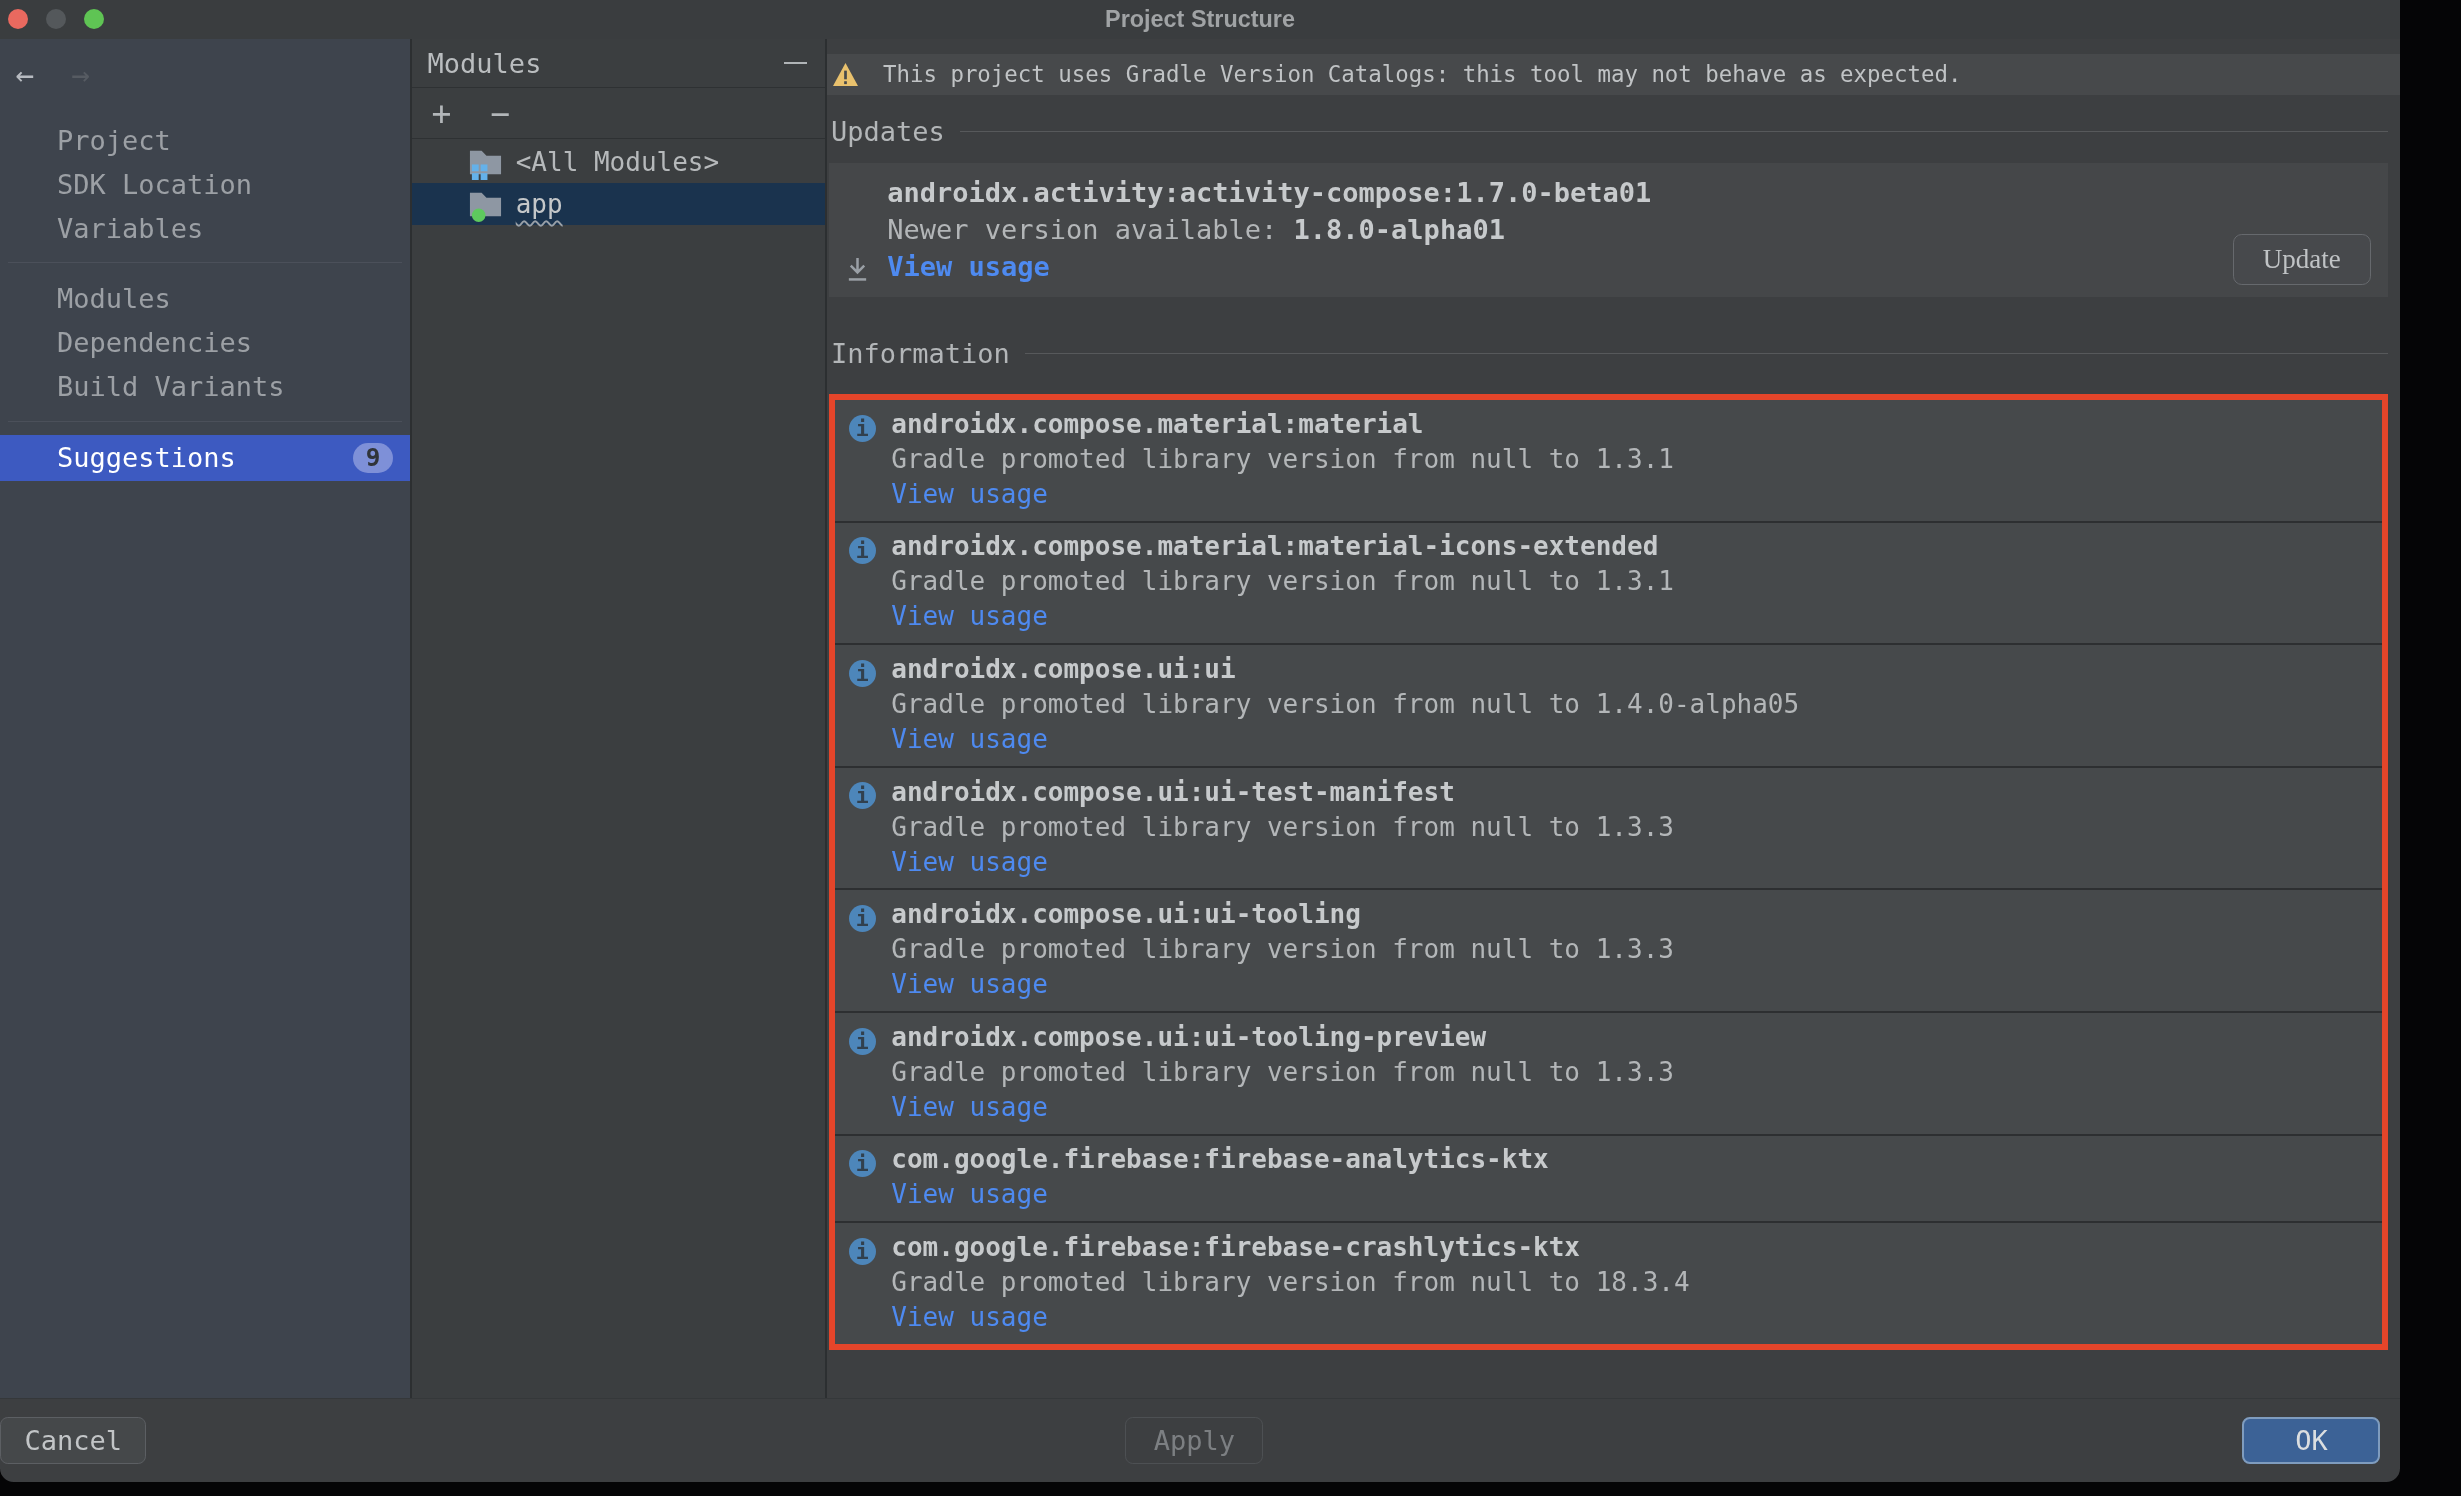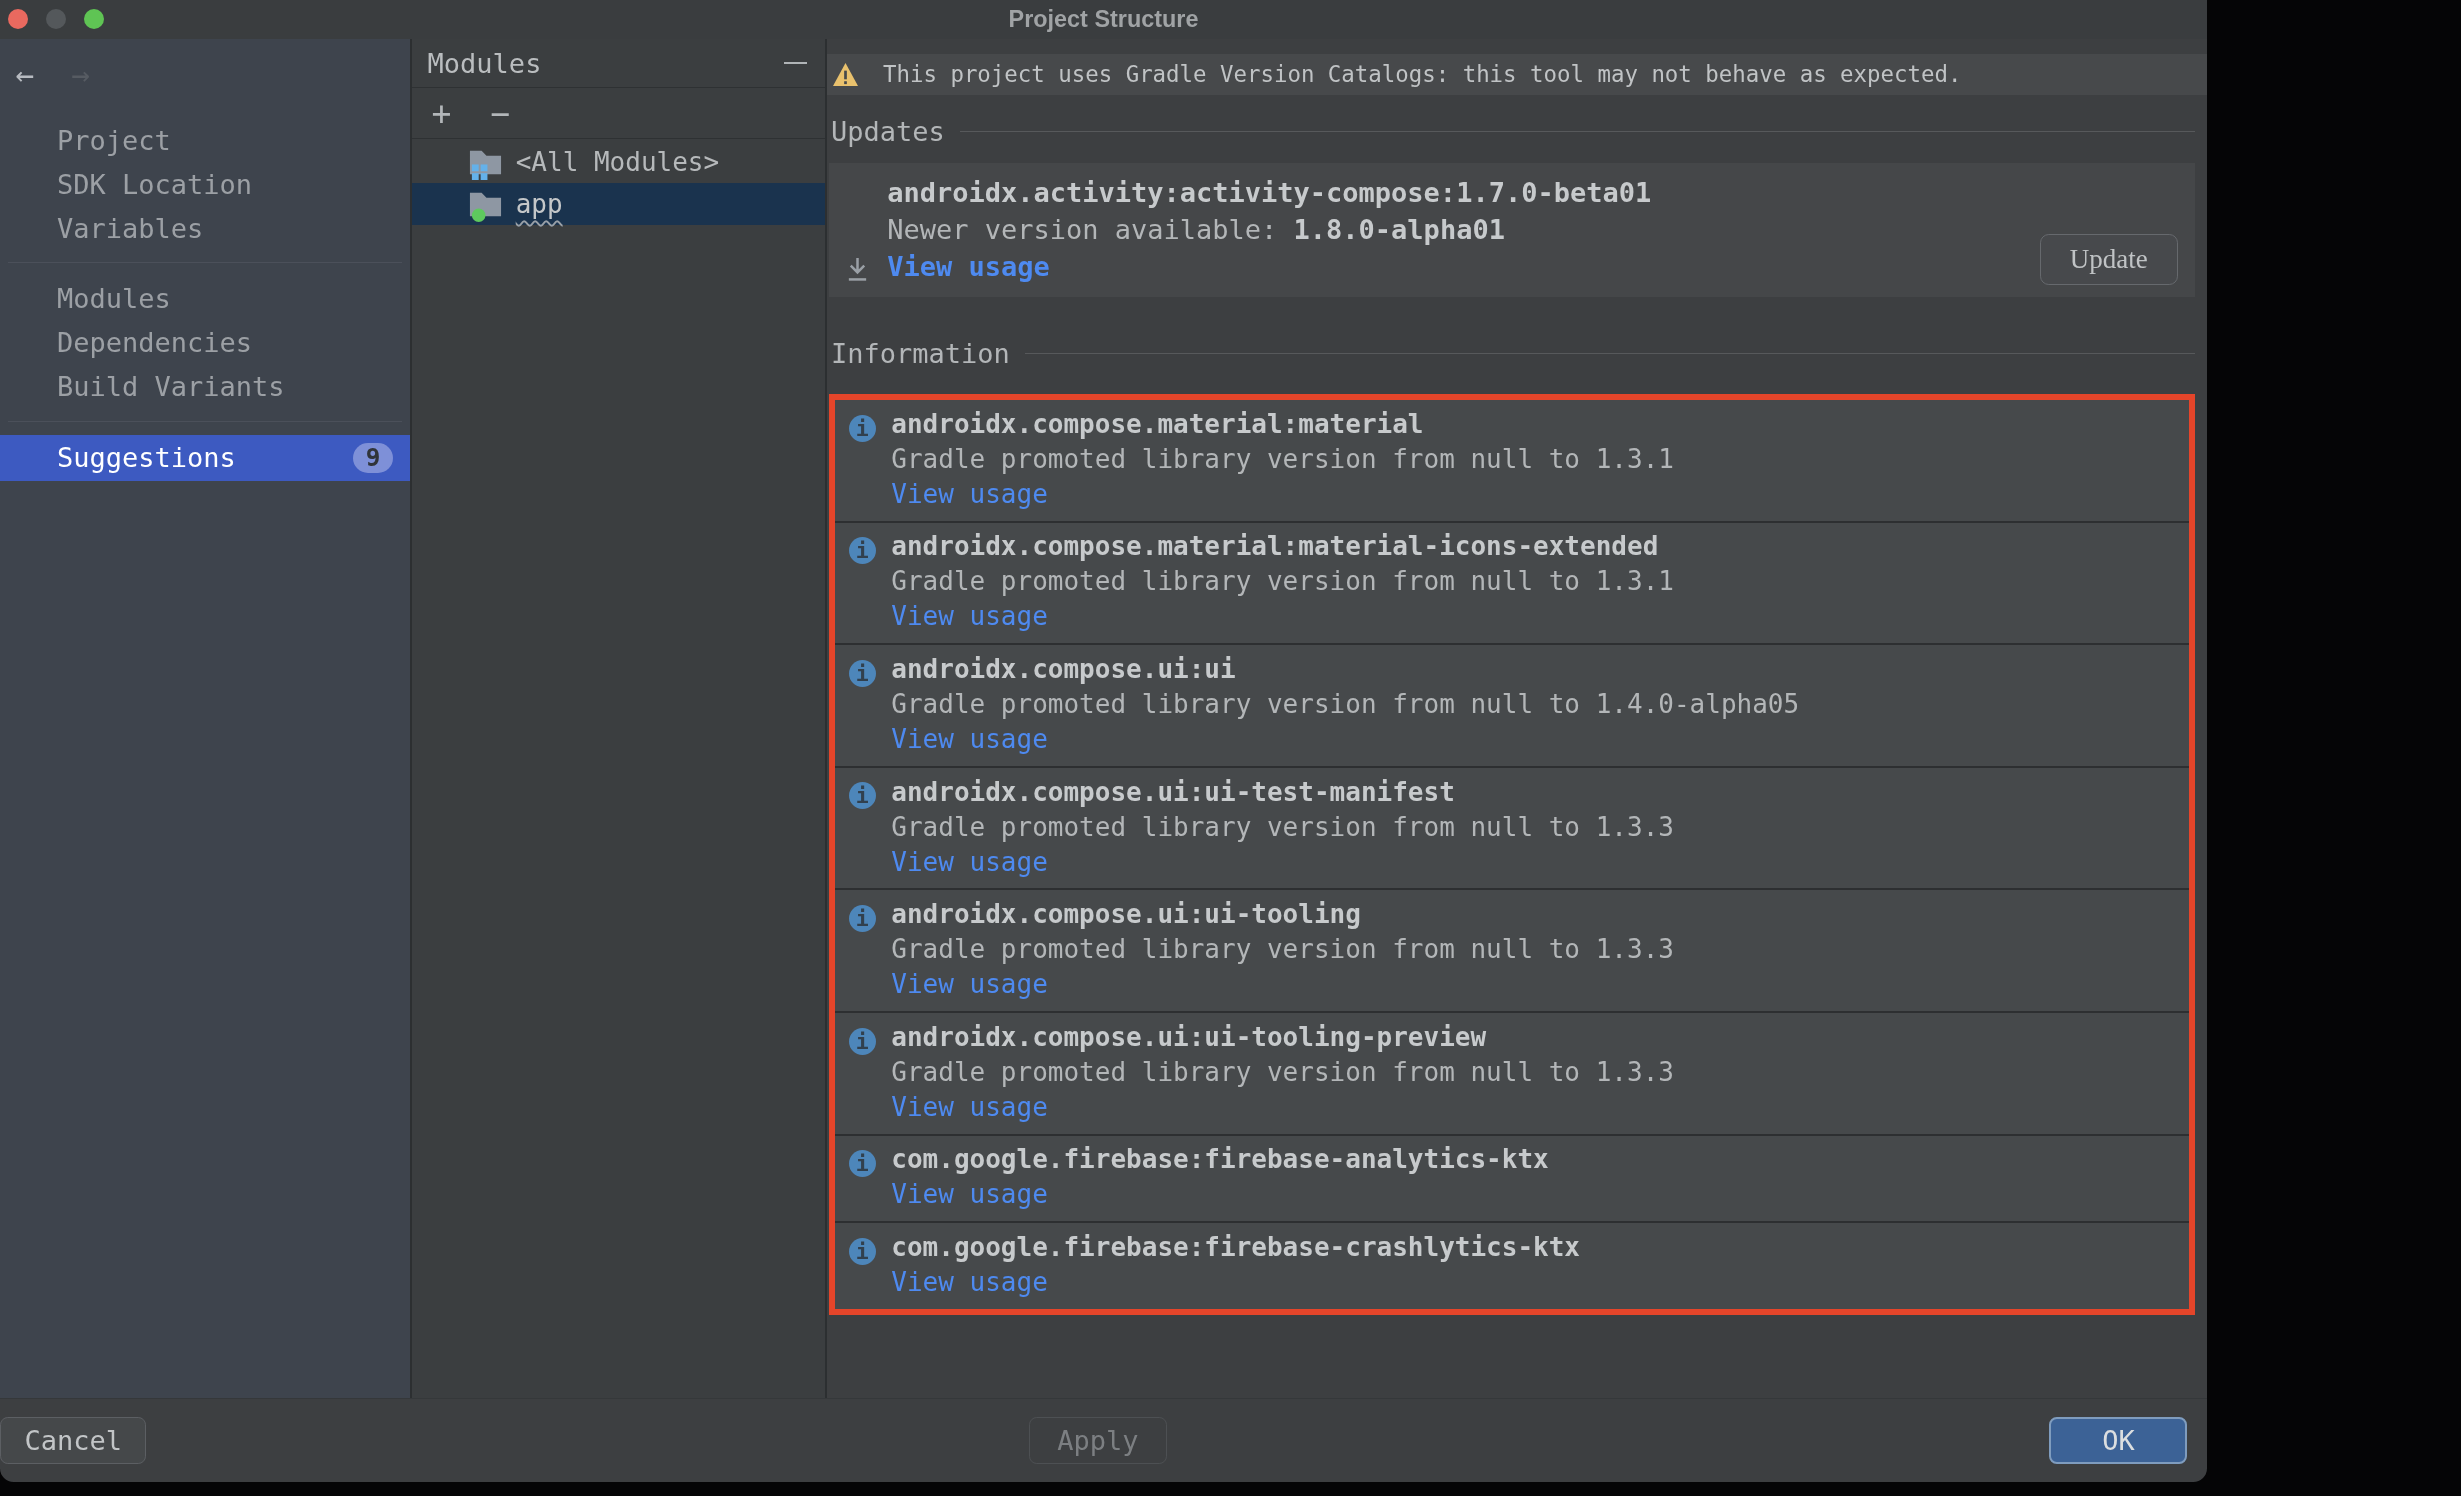--- a/index.html
+++ b/index.html
@@ -6,7 +6,7 @@
   html,body { width:2462px; height:1496px; background:#050506; overflow:hidden;
               font-family:"DejaVu Sans Mono", monospace; }
 
-  .dialog { position:absolute; top:0; left:0; width:2207px; height:1482px;
+  .dialog { position:absolute; top:0; left:0; width:2400px; height:1482px;
             background:#3d3f41; border-radius:0 0 13.7px 13.7px; overflow:hidden;
             display:flex; flex-direction:column; }
 

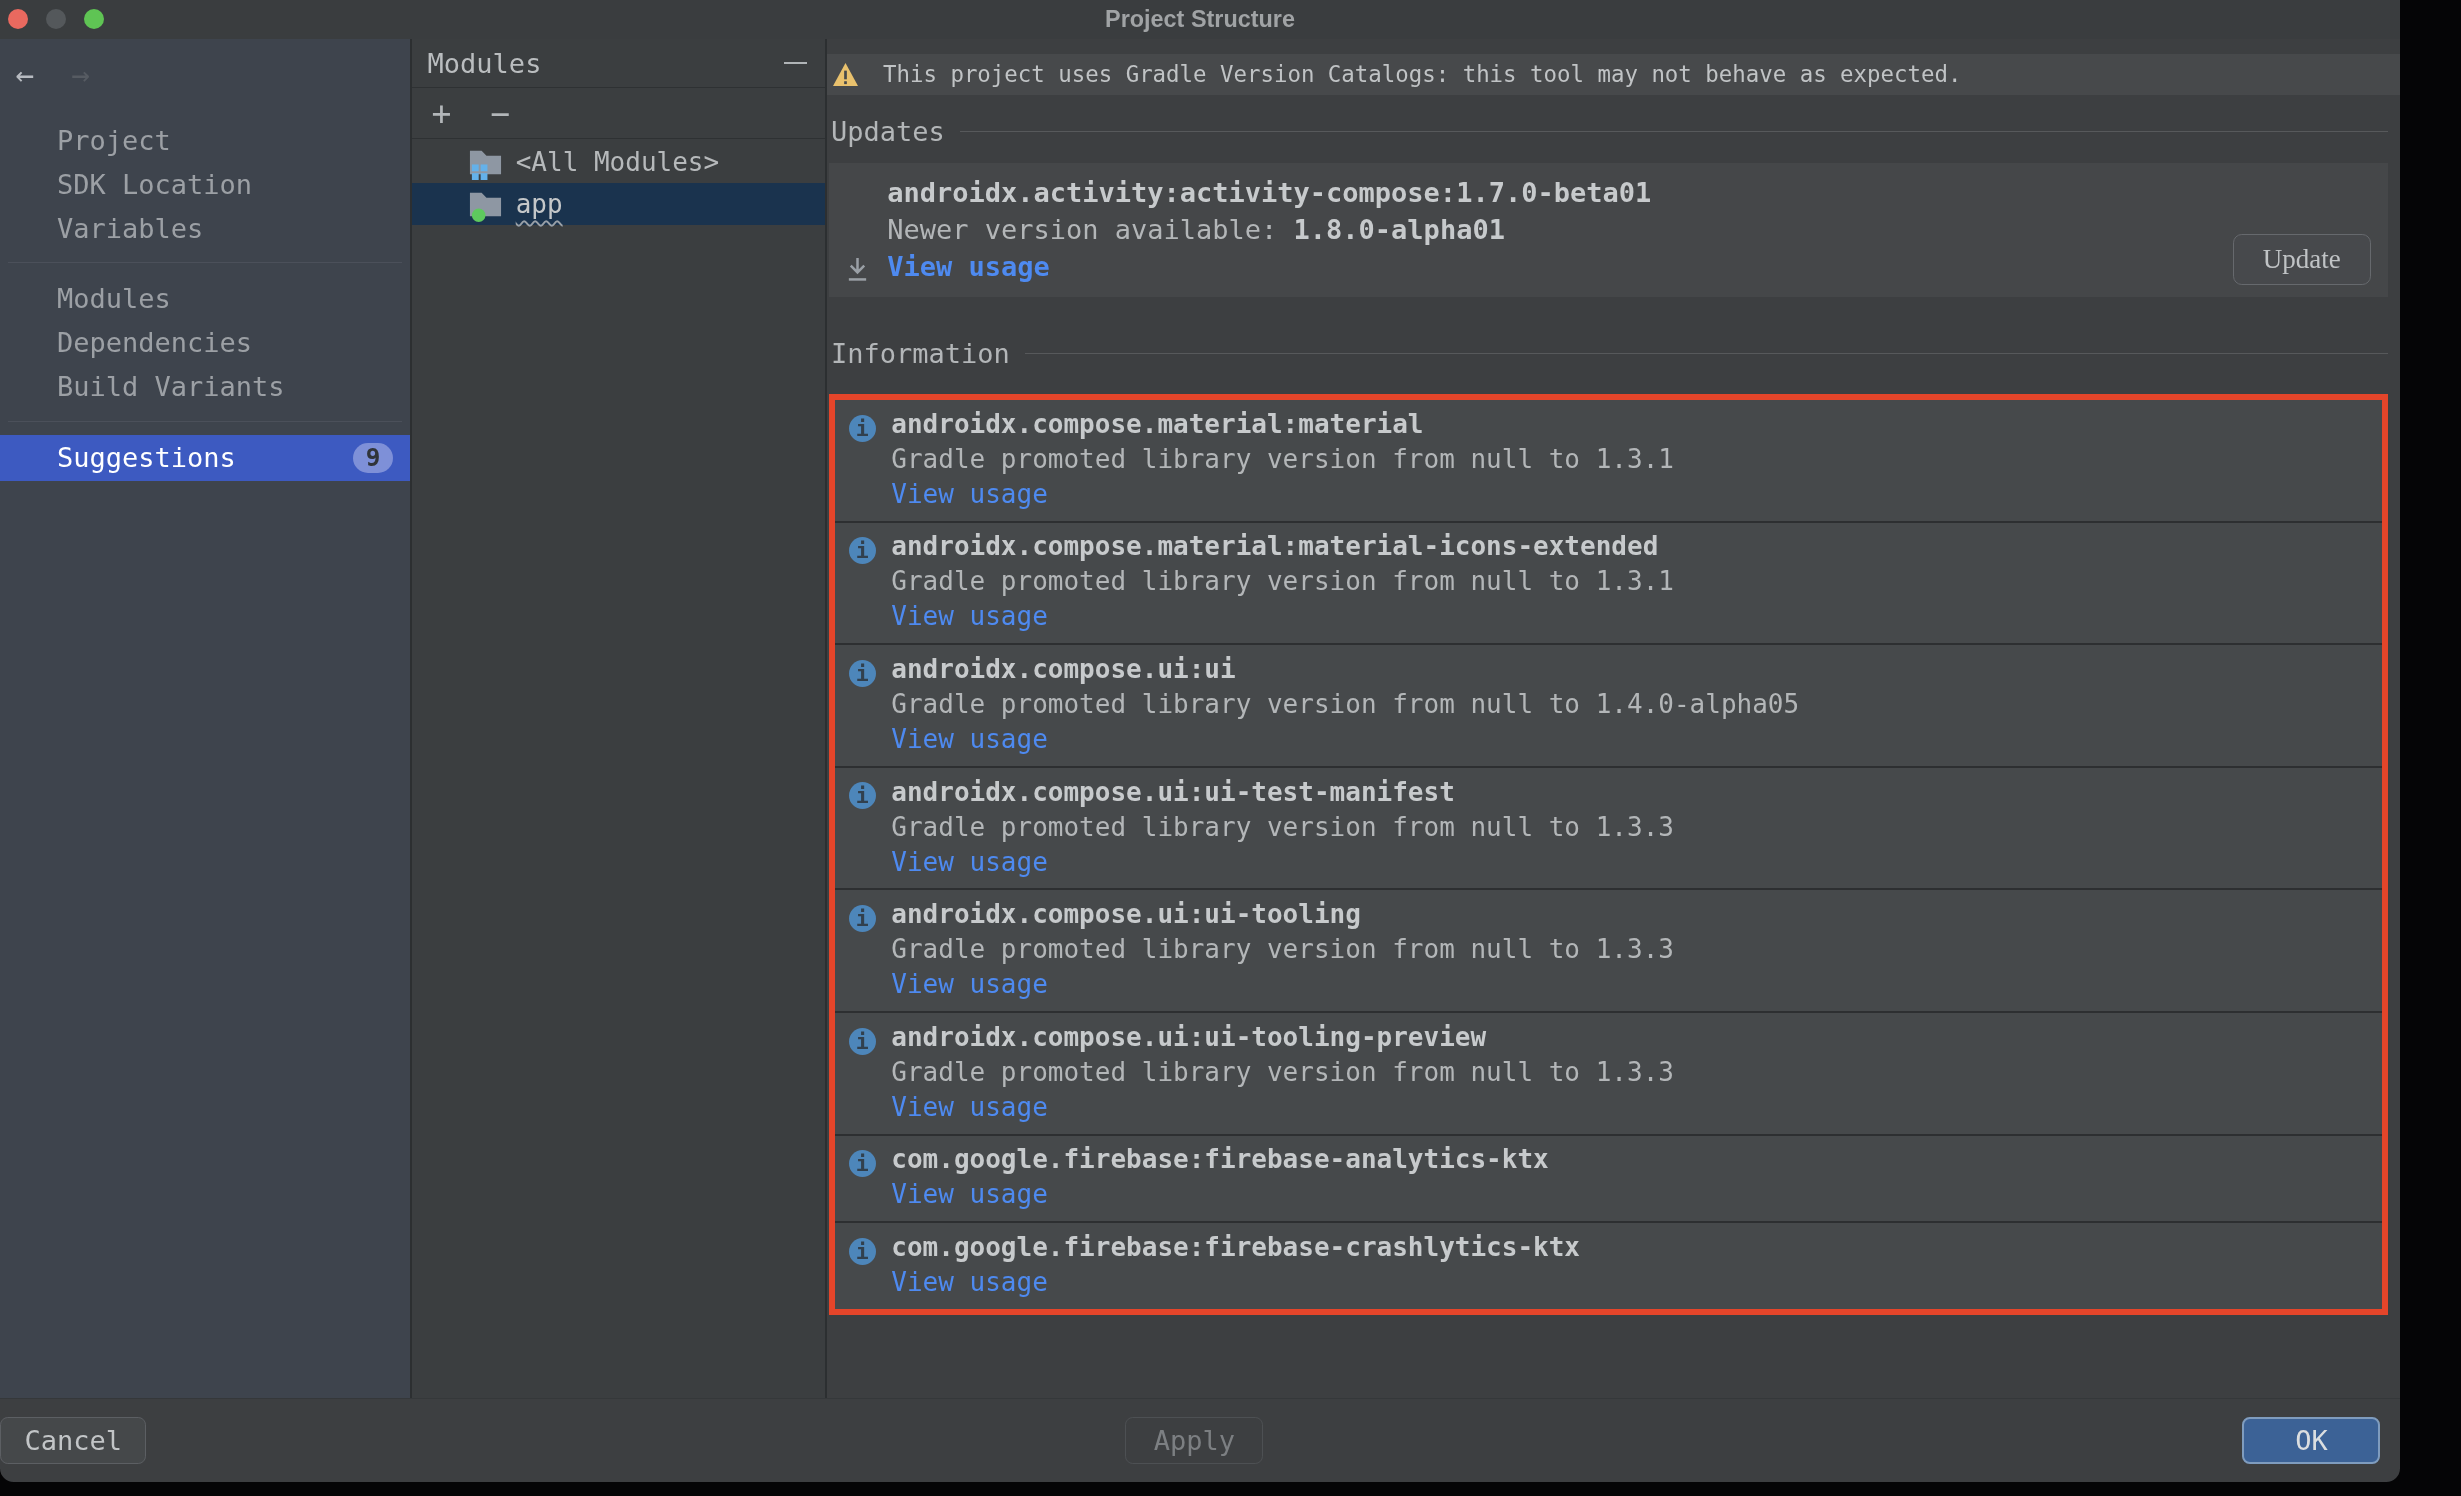--- a/index.html
+++ b/index.html
@@ -273,6 +273,7 @@
           <div class="i-icon">i</div>
           <div class="i-lines">
             <div class="i-title">com.google.firebase:firebase-crashlytics-ktx</div>
+            <div class="i-desc">Gradle promoted library version from null to 18.3.4</div>
             <span class="link">View usage</span>
           </div>
         </div>

